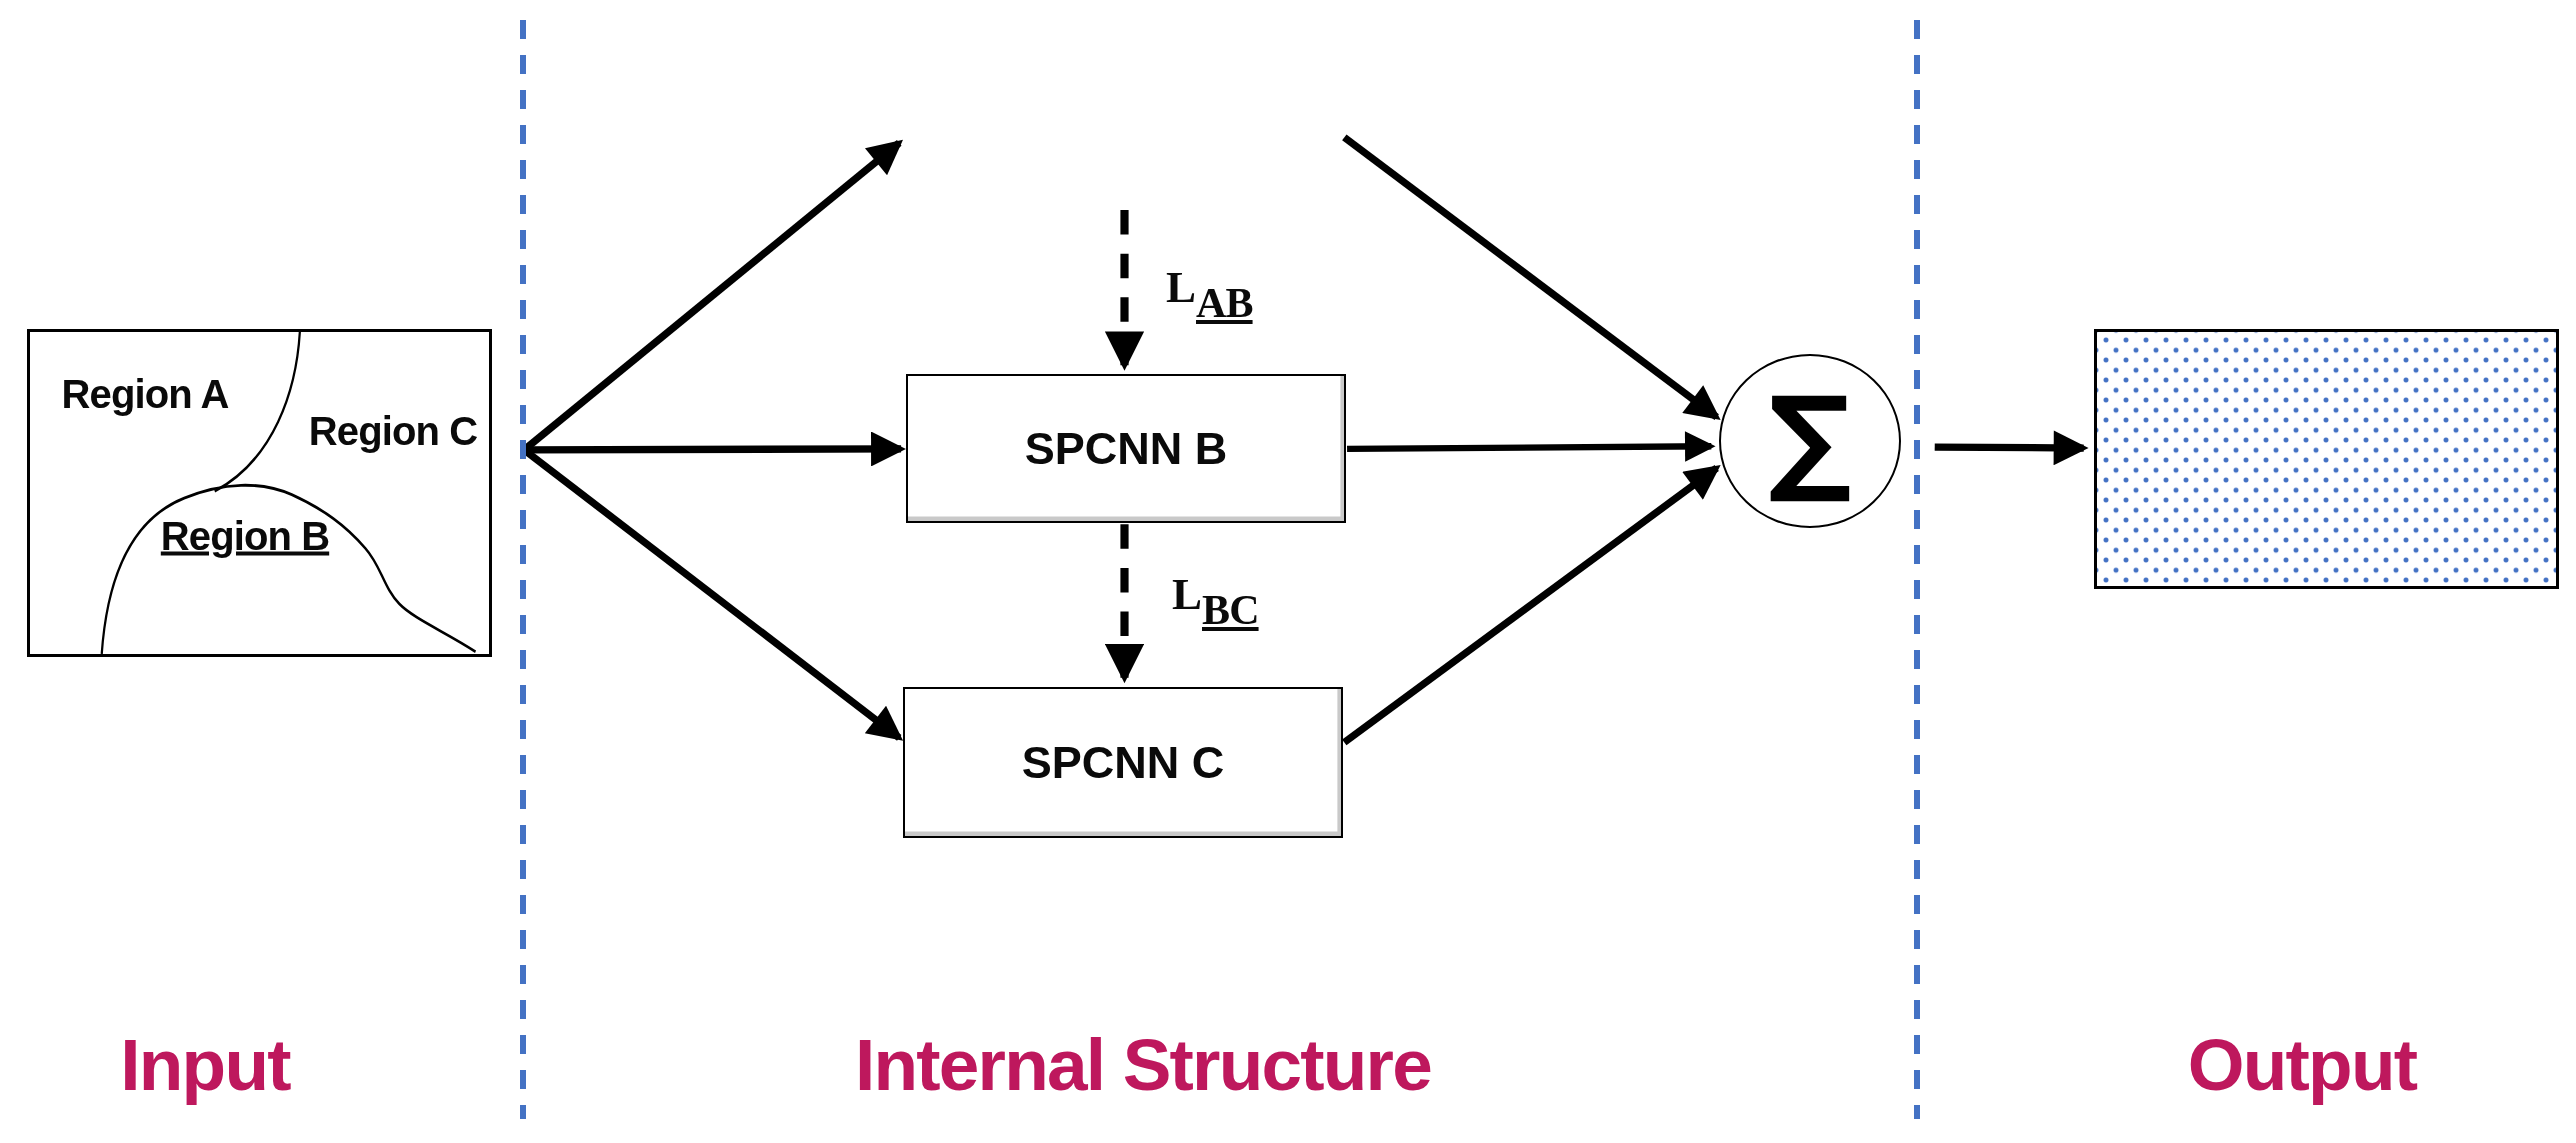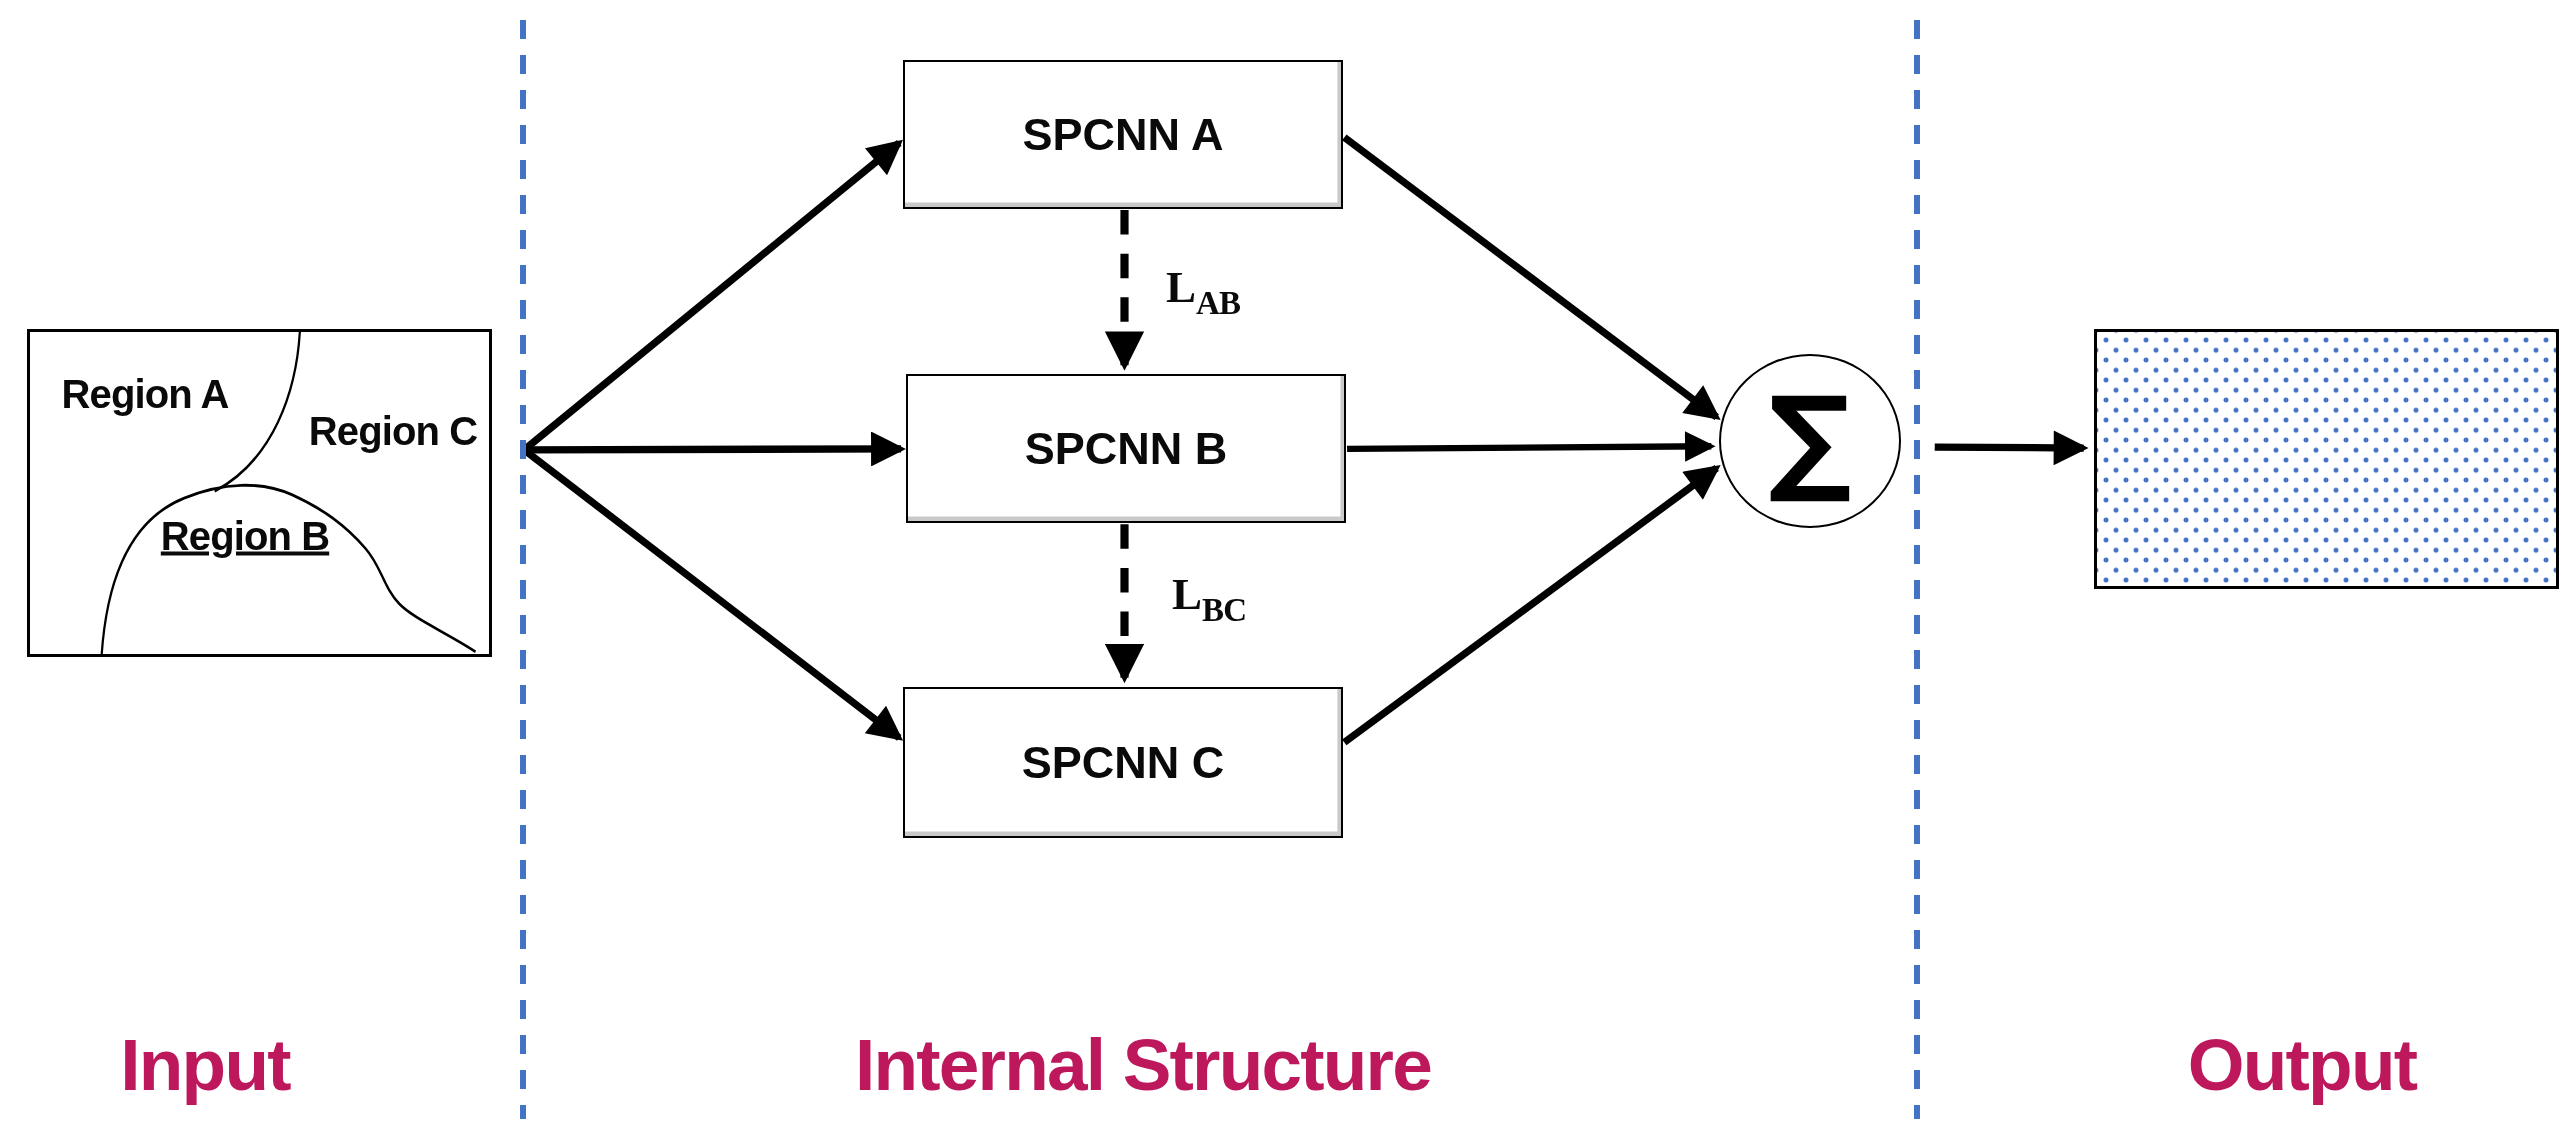--- a/index.html
+++ b/index.html
@@ -130,9 +130,6 @@
     <div class="region-label region-b">Region B</div>
   </div>
 
-  <div class="node-box node-a">
-    <span class="node-label">SPCNN A</span>
-  </div>
   <div class="node-box node-b">
     <span class="node-label">SPCNN B</span>
   </div>

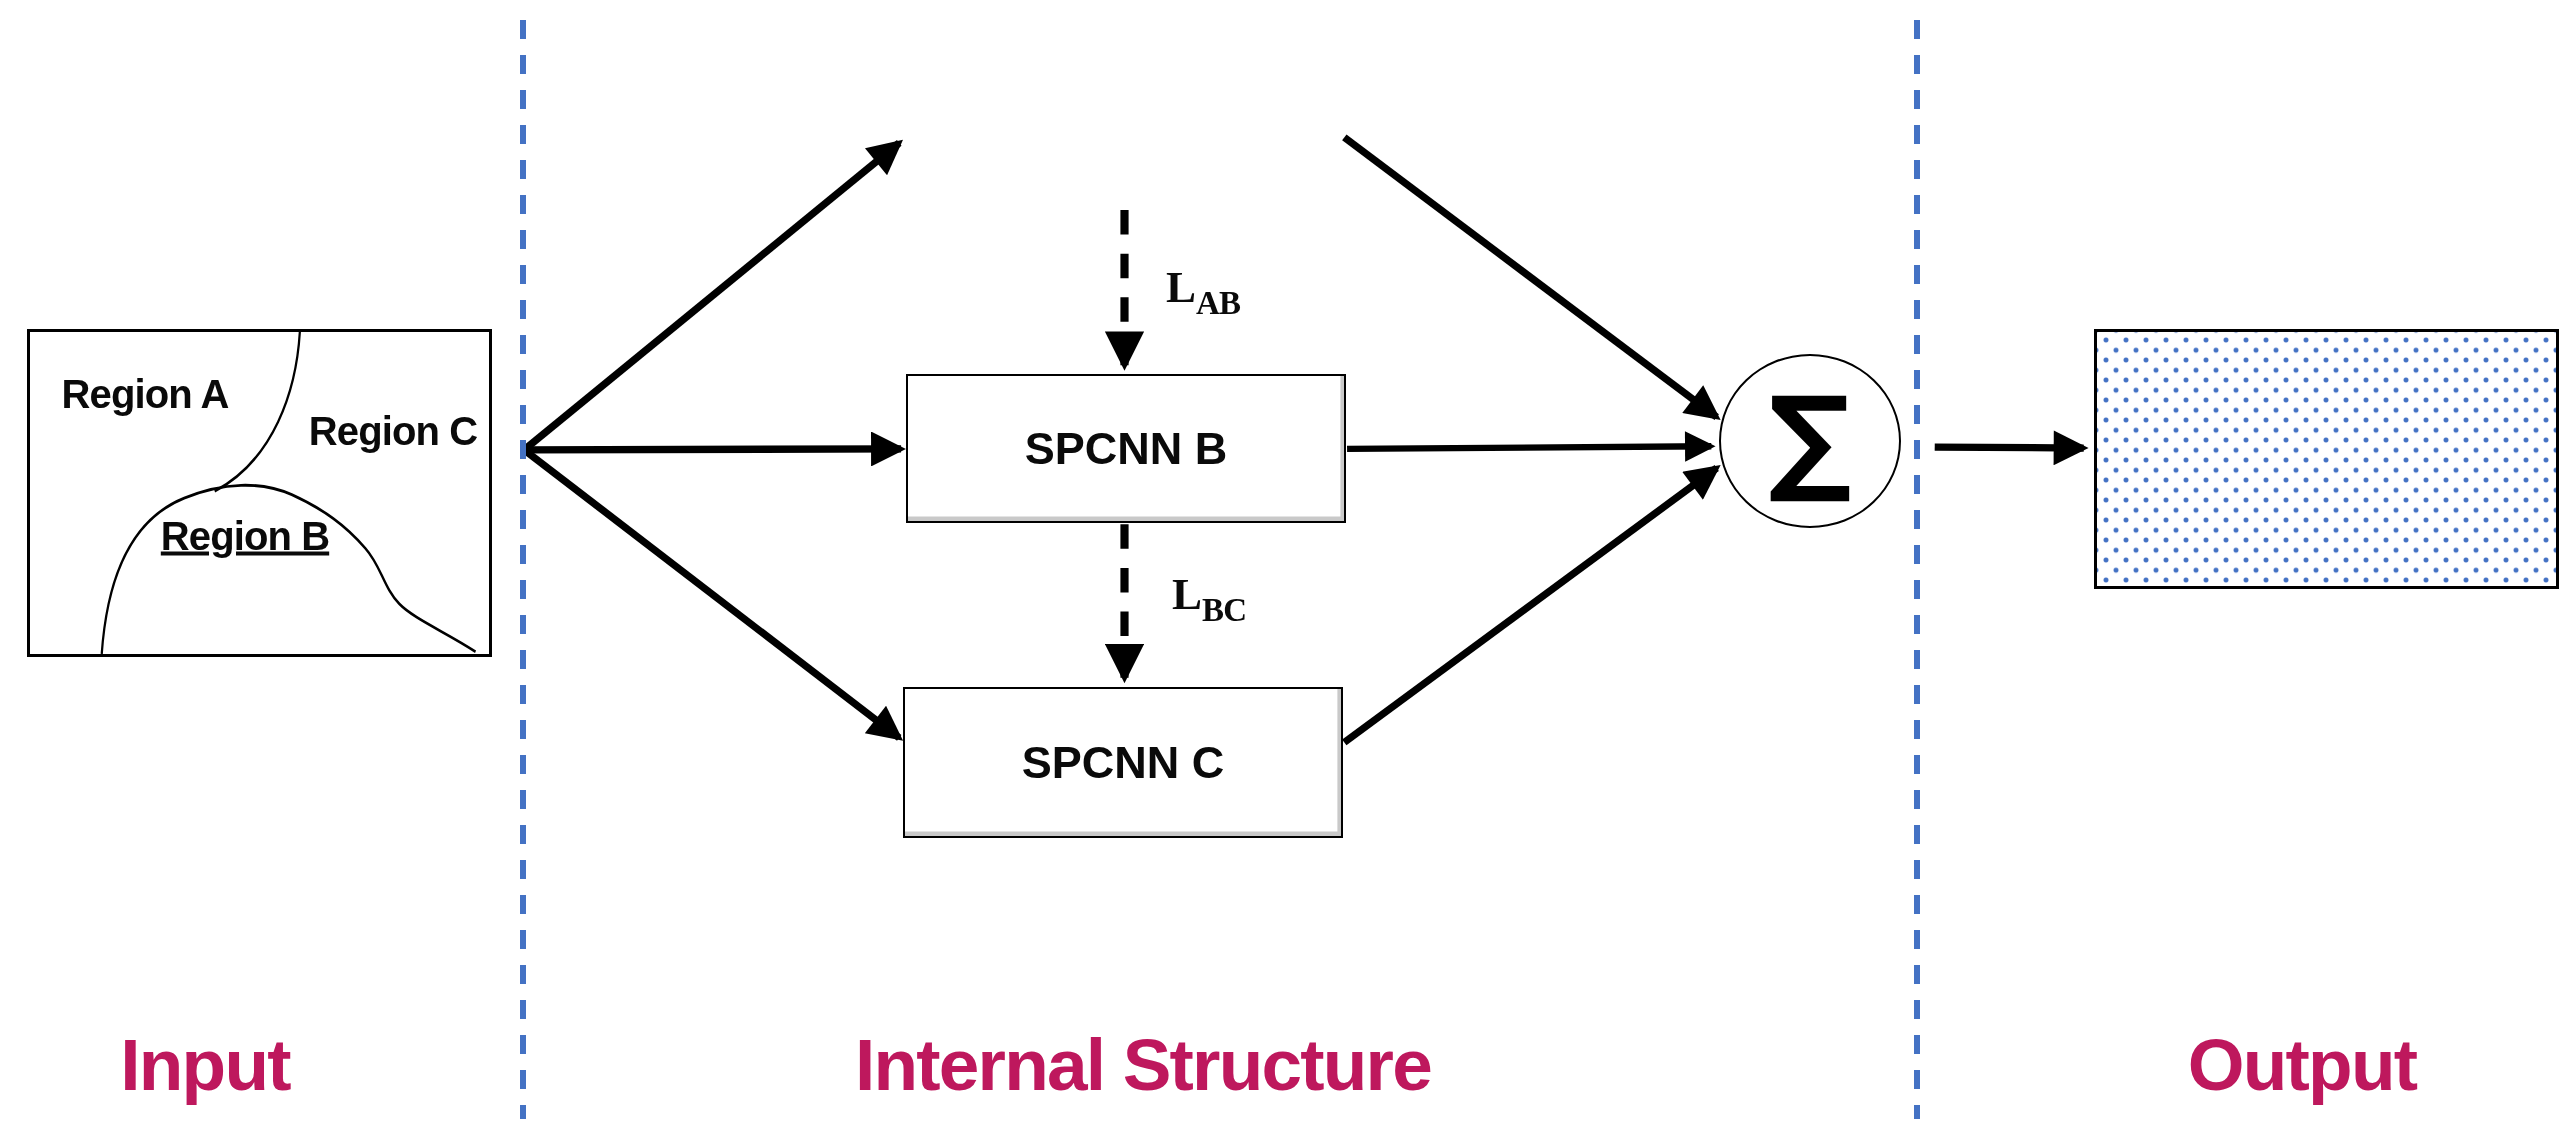--- a/index.html
+++ b/index.html
@@ -55,7 +55,7 @@
     font-weight:bold;color:#0a0a0a;
     font-size:45px;line-height:1;white-space:nowrap;
   }
-  .loss-label sub{font-size:33px;line-height:1;vertical-align:-0.35em;letter-spacing:-0.9px;}
+  .loss-label sub{font-size:42px;line-height:1;vertical-align:-0.35em;letter-spacing:-0.9px;text-decoration:underline;}
   .loss-ab{left:1166px;top:265px;}
   .loss-bc{left:1172px;top:572px;}
 

